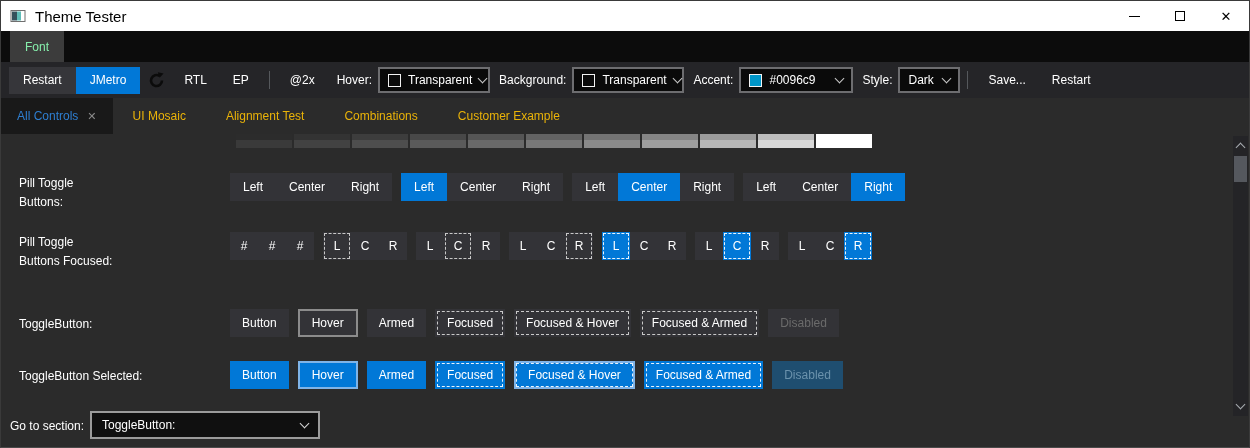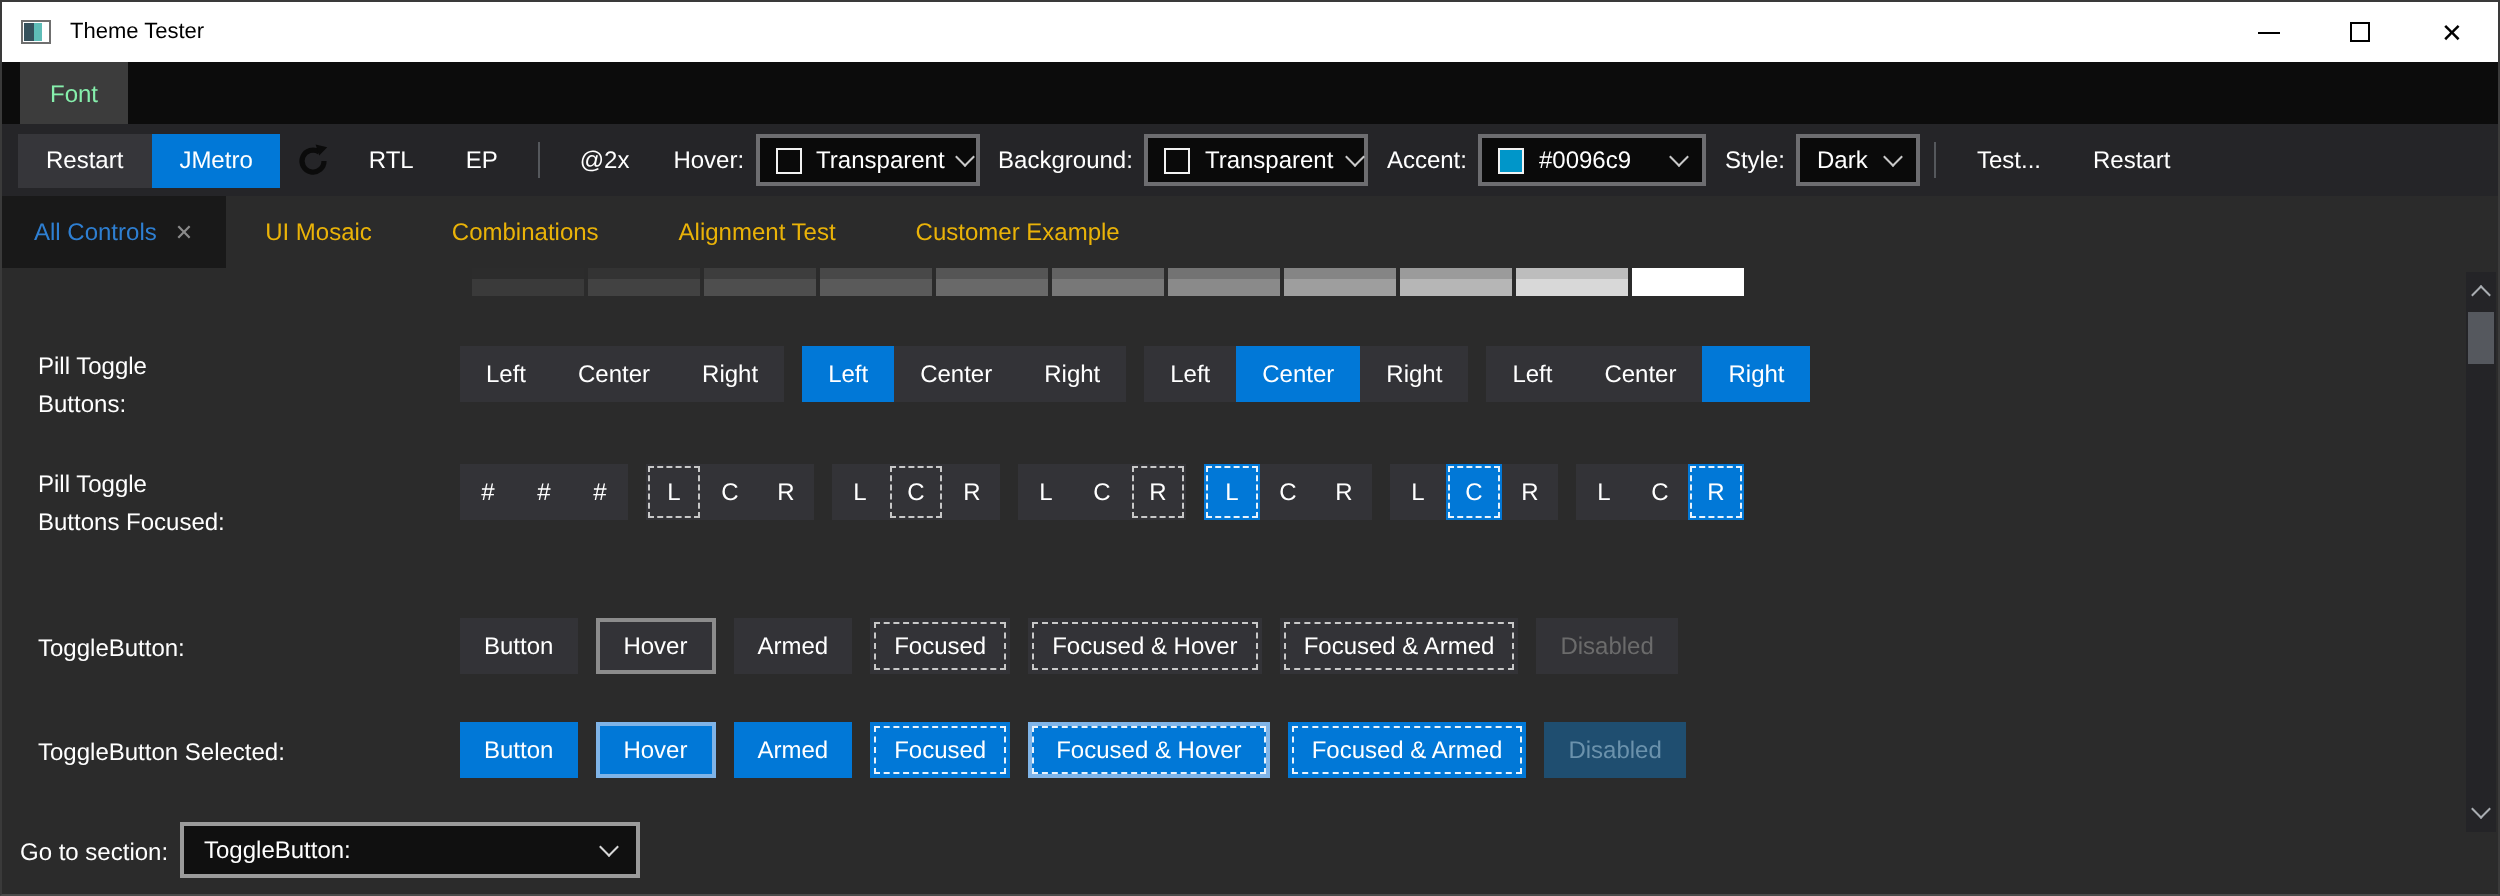--- a/index.html
+++ b/index.html
@@ -15,7 +15,7 @@
   .titlebar { height:30px; background:#ffffff; color:#000;
     display:flex; align-items:center; padding-left:9px; }
   .app-icon { width:16px; height:16px; flex:0 0 auto; }
-  .title-text { margin-left:9px; font-size:11px; }
+  .title-text { margin-left:9px; font-size:15px; }
   .win-controls { margin-left:auto; display:flex; height:100%; }
   .win-btn { width:46px; height:100%; display:flex; align-items:center; justify-content:center; color:#000; }
   .glyph-min { width:11px; border-top:1px solid #000; }

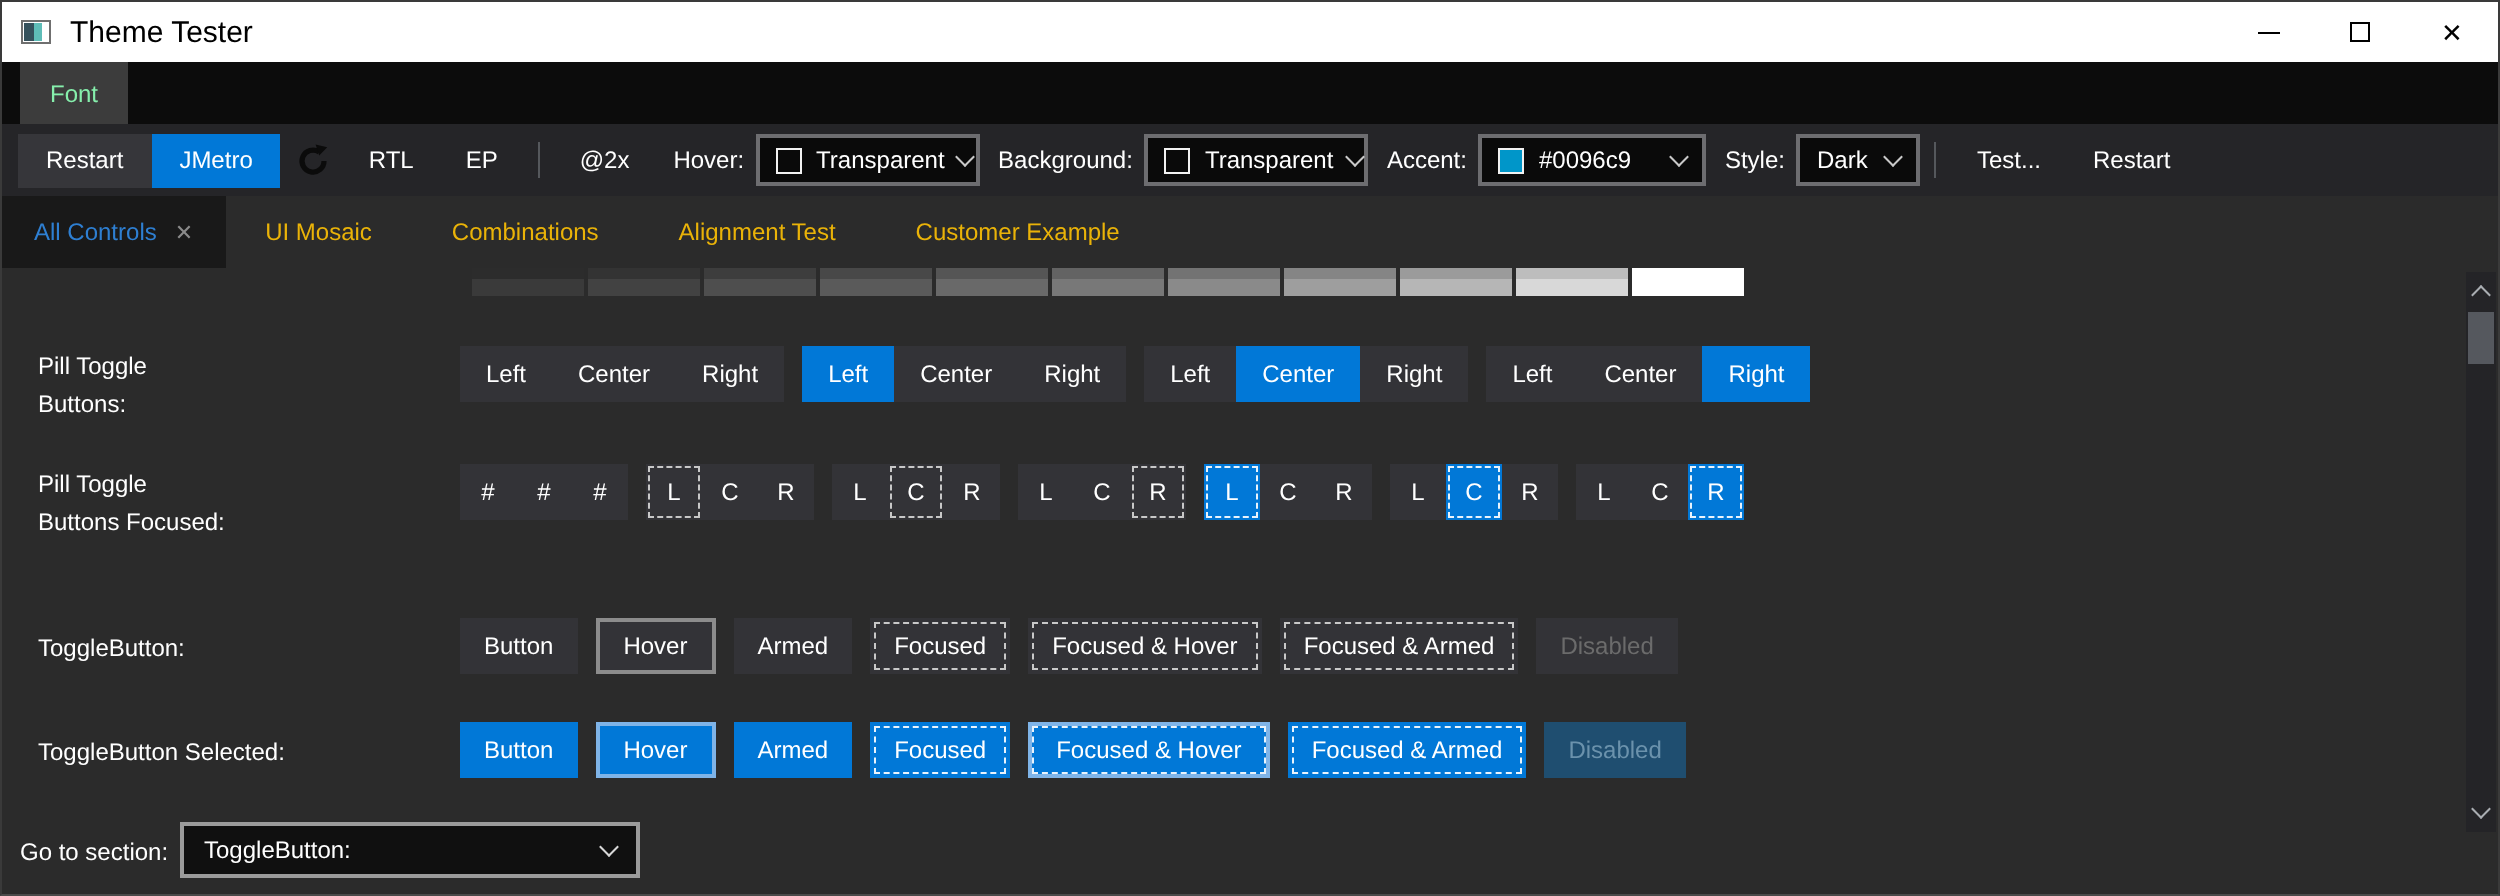--- a/index.html
+++ b/index.html
@@ -165,7 +165,7 @@
   </div>
 
   <div class="sep"></div>
-  <div class="tb-btn tb-flat">Test...</div>
+  <div class="tb-btn tb-flat">Save...</div>
   <div class="tb-btn tb-flat">Restart</div>
 </div>
 

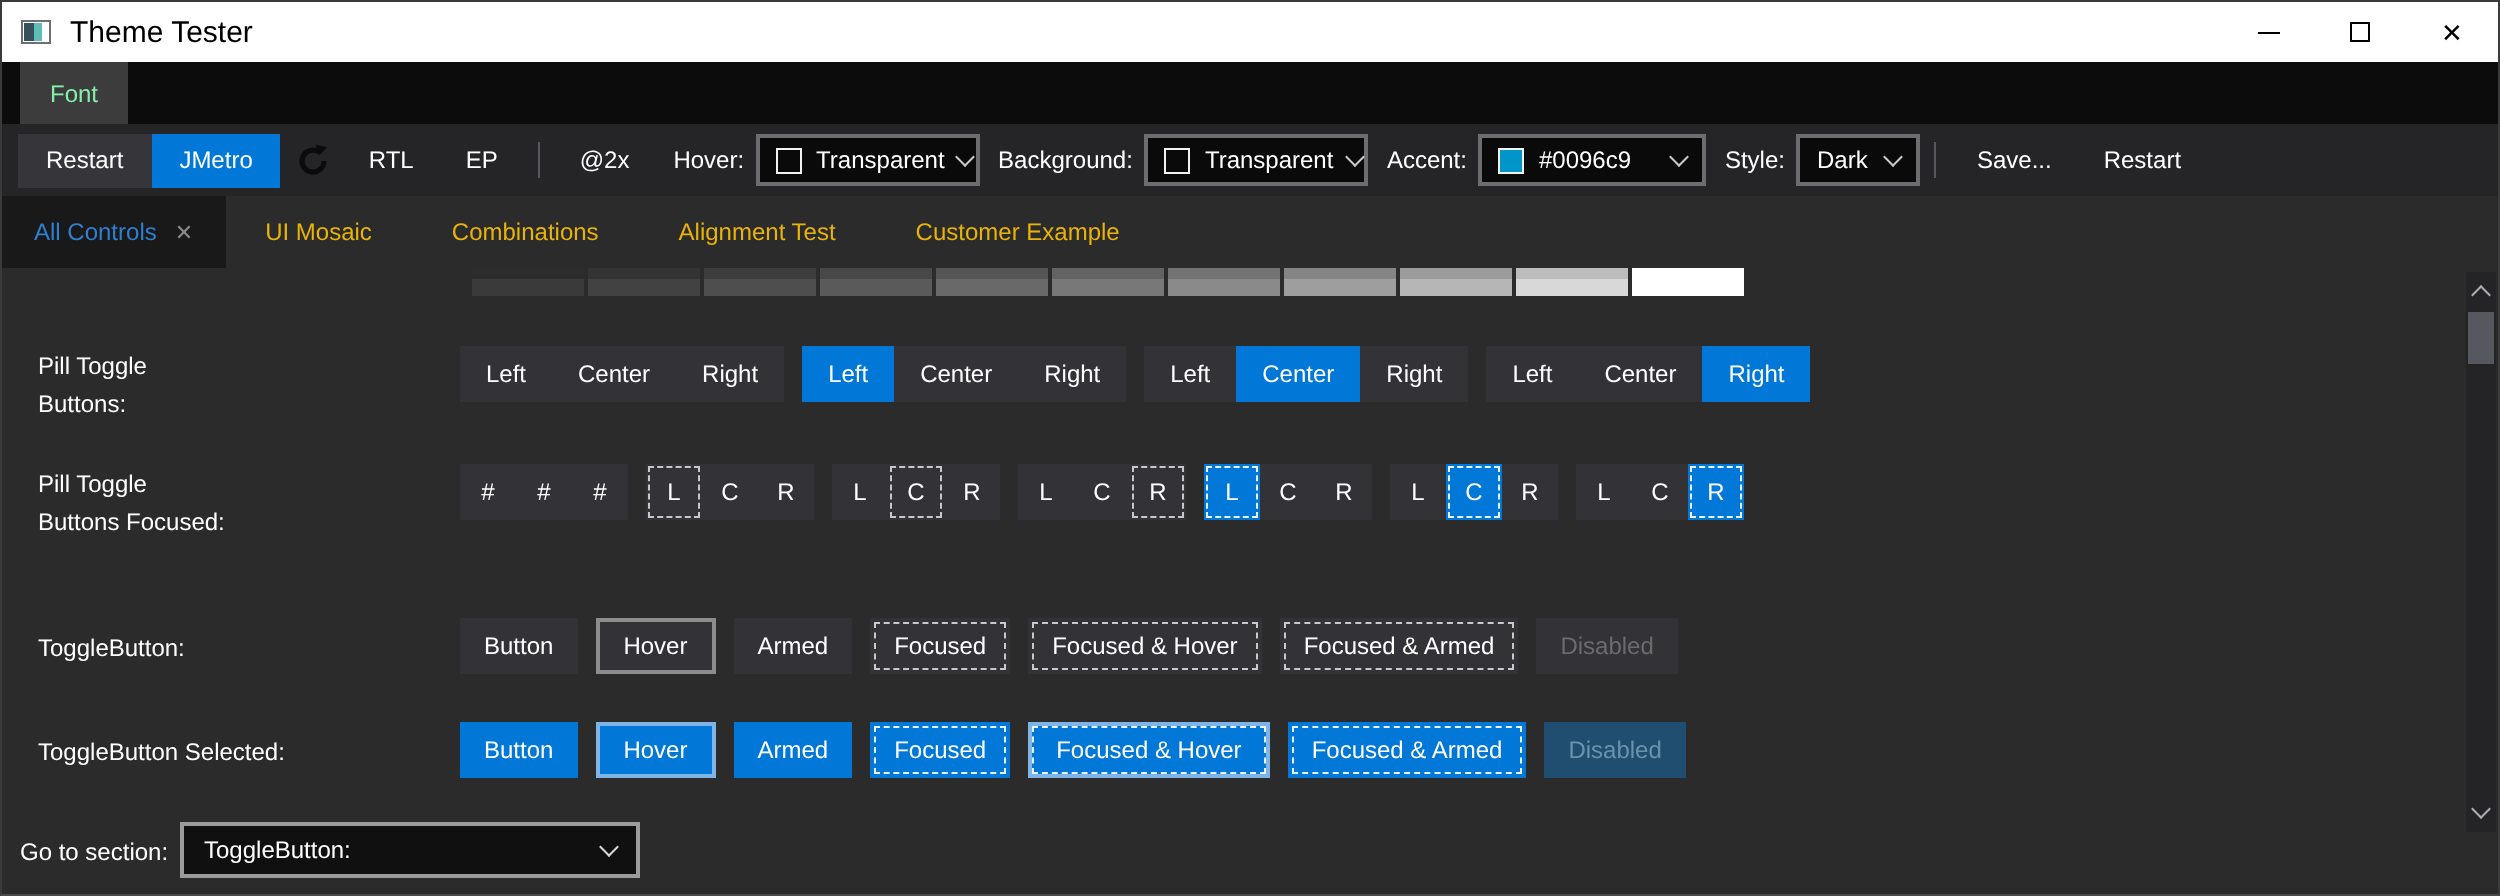--- a/index.html
+++ b/index.html
@@ -178,10 +178,10 @@
       <span>UI Mosaic</span>
     </div>
   <div class="tab">
+      <span>Alignment Test</span>
+    </div>
+  <div class="tab">
       <span>Combinations</span>
-    </div>
-  <div class="tab">
-      <span>Alignment Test</span>
     </div>
   <div class="tab">
       <span>Customer Example</span>

